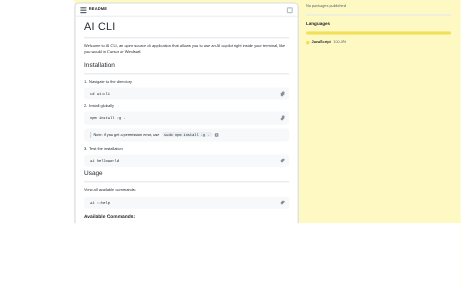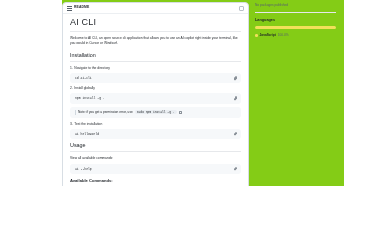--- a/index.html
+++ b/index.html
@@ -9,7 +9,7 @@
     font-family: "Liberation Sans", sans-serif;
     overflow: hidden;
   }
-  .page { position: relative; width: 344px; height: 186px; background: #84cc16; display: flex; }
+  .page { position: relative; width: 384px; height: 186px; background: #fef9c3; display: flex; }
 
   
   .gutter { width: 62px; flex: 0 0 62px; background: #fff; }

